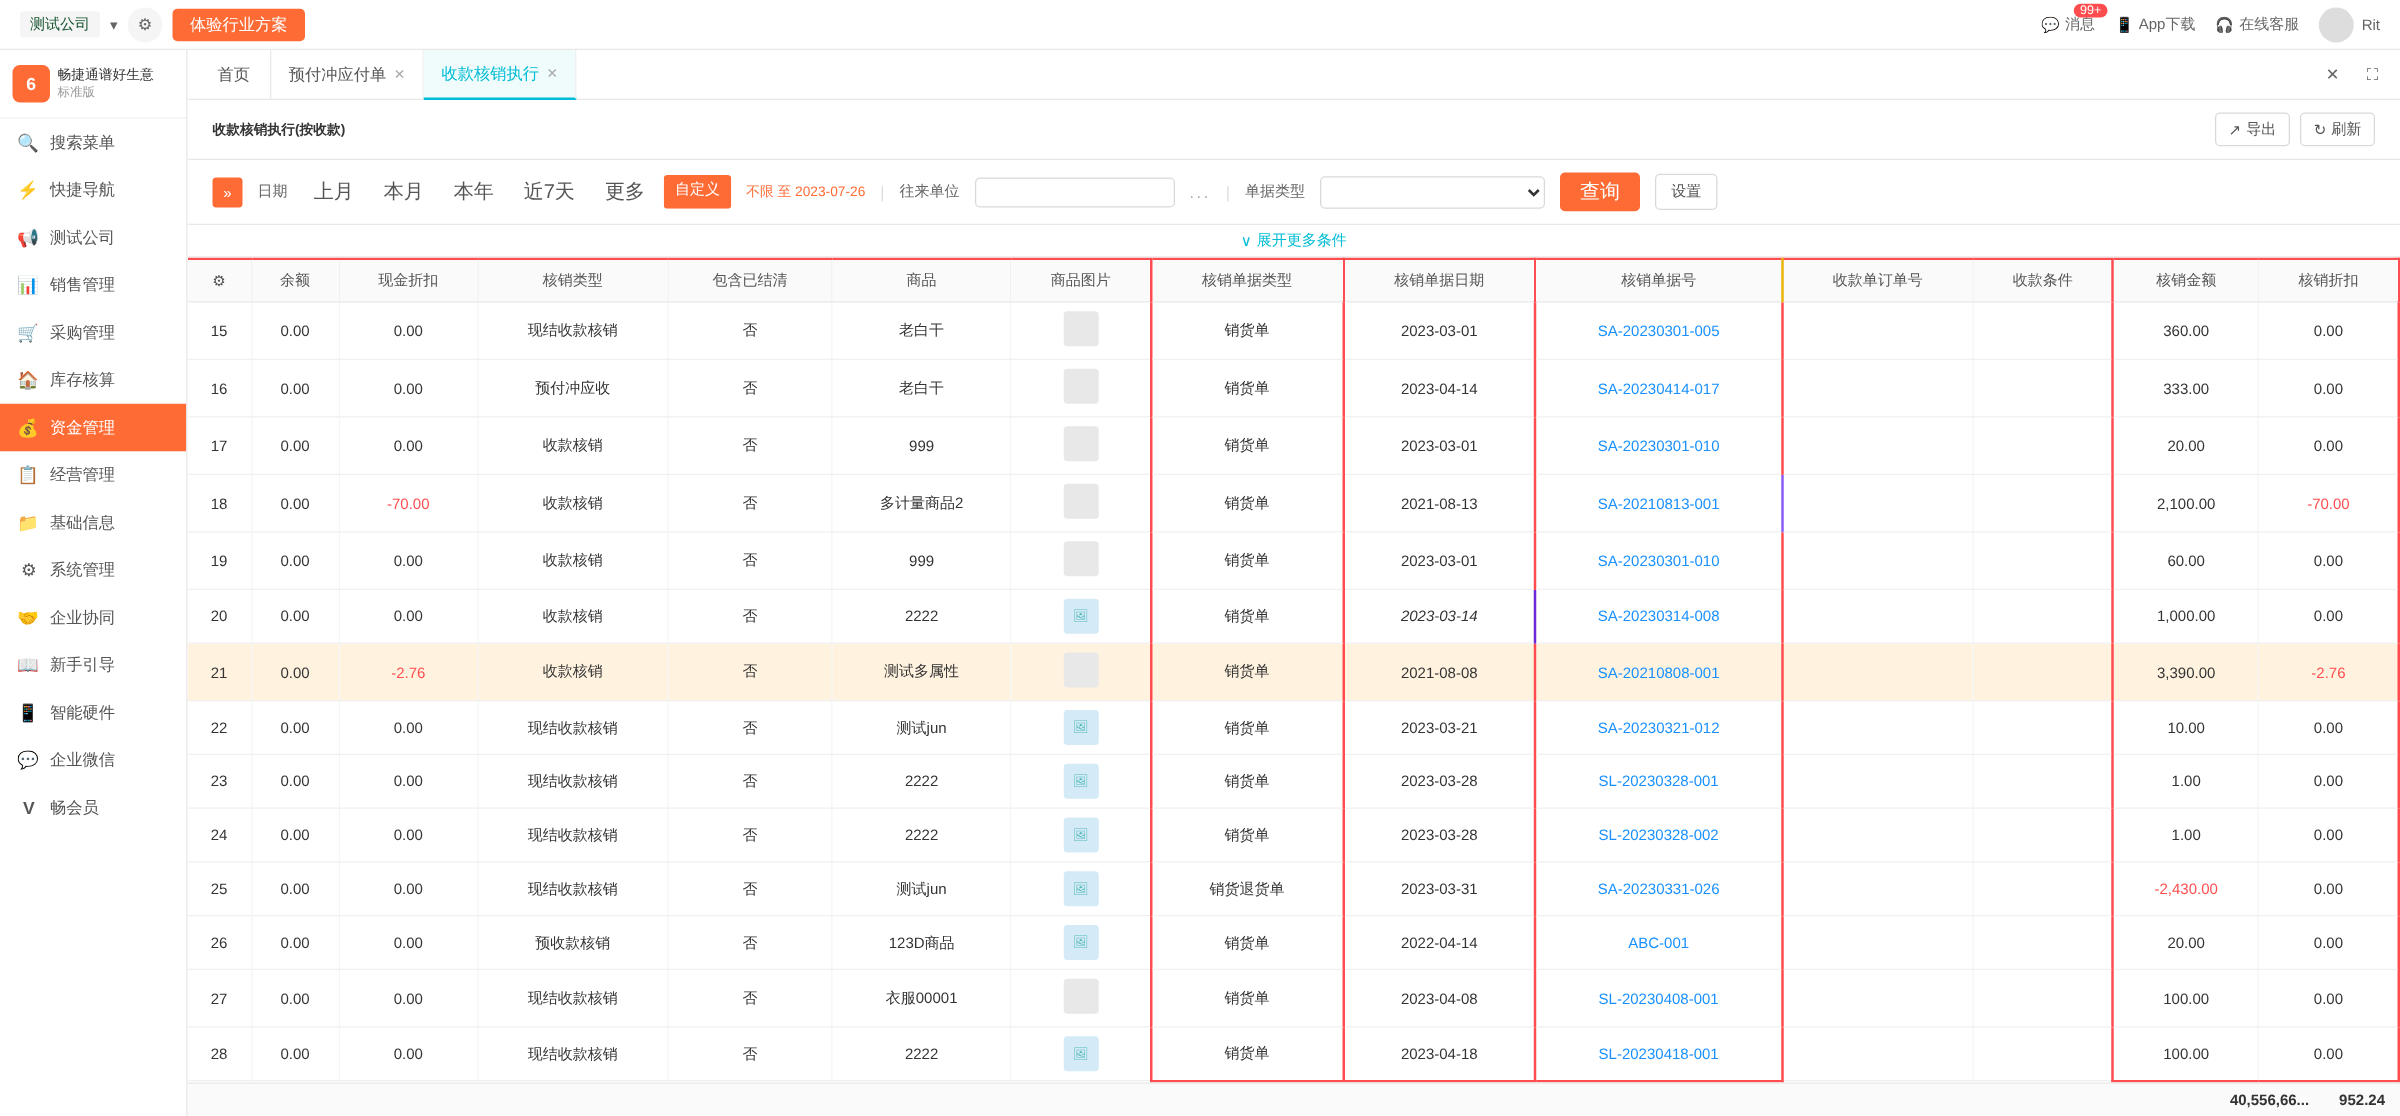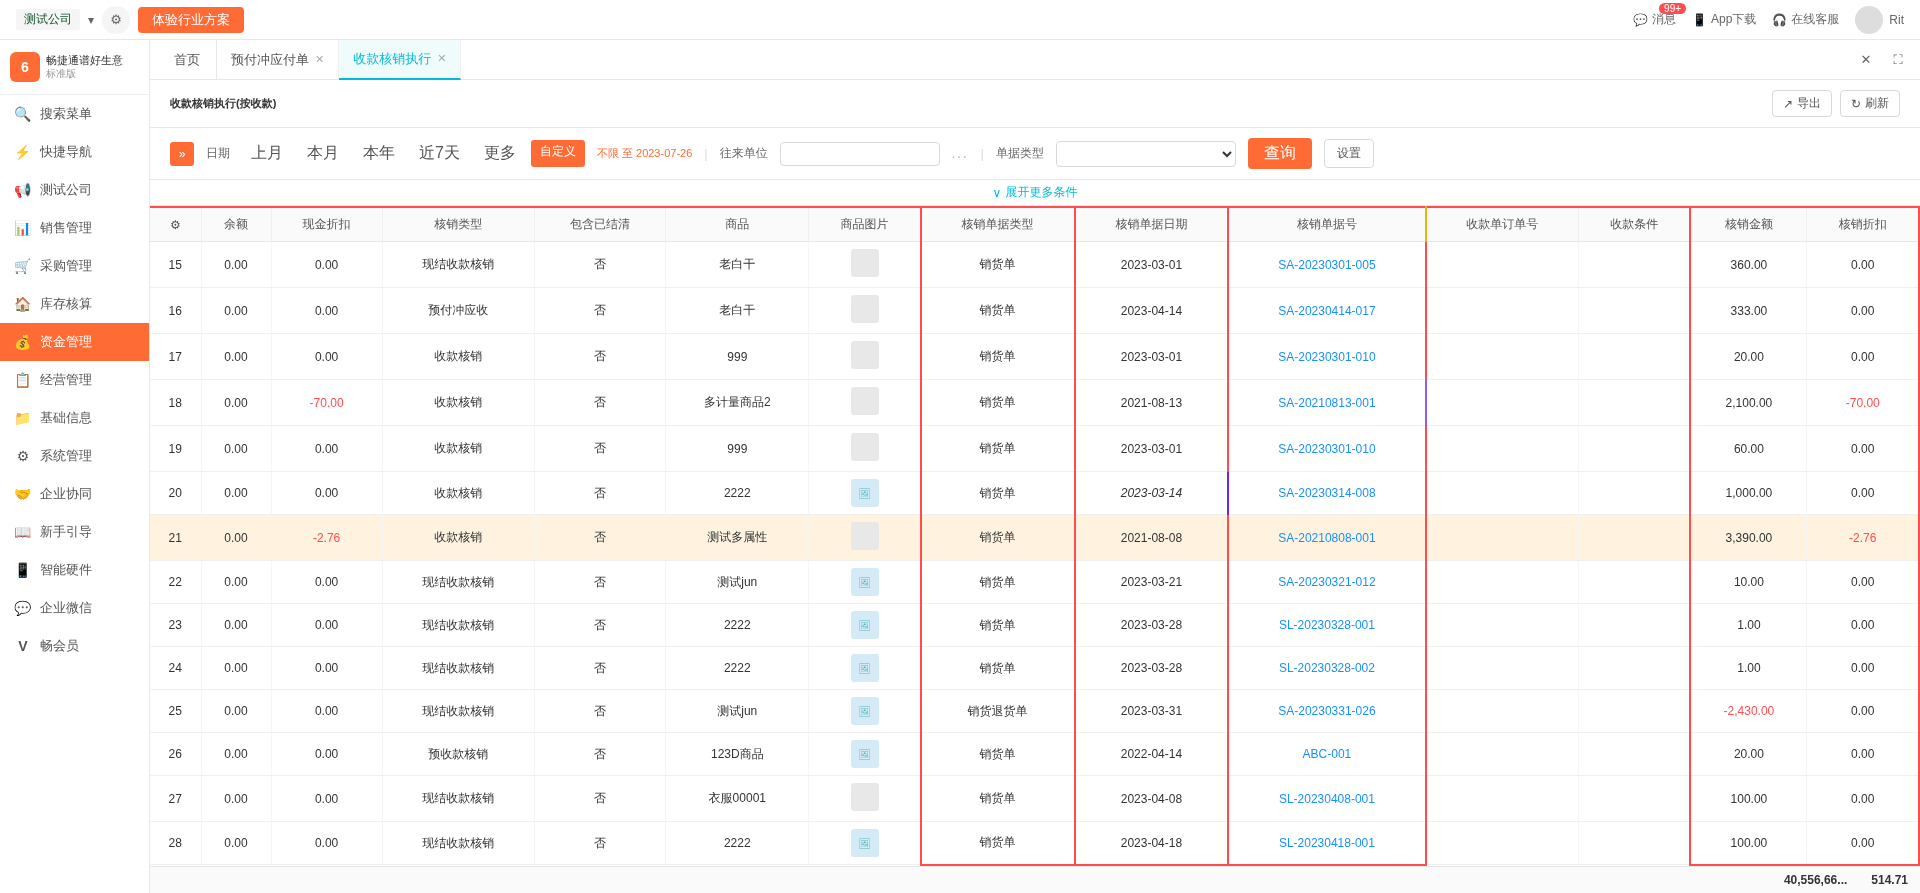--- a/index.html
+++ b/index.html
@@ -633,7 +633,7 @@
 
         <div class="table-footer">
           <span class="footer-total">40,556,66...</span>
-          <span class="footer-total">514.71</span>
+          <span class="footer-total">952.24</span>
         </div>
       </div>
     </div>

